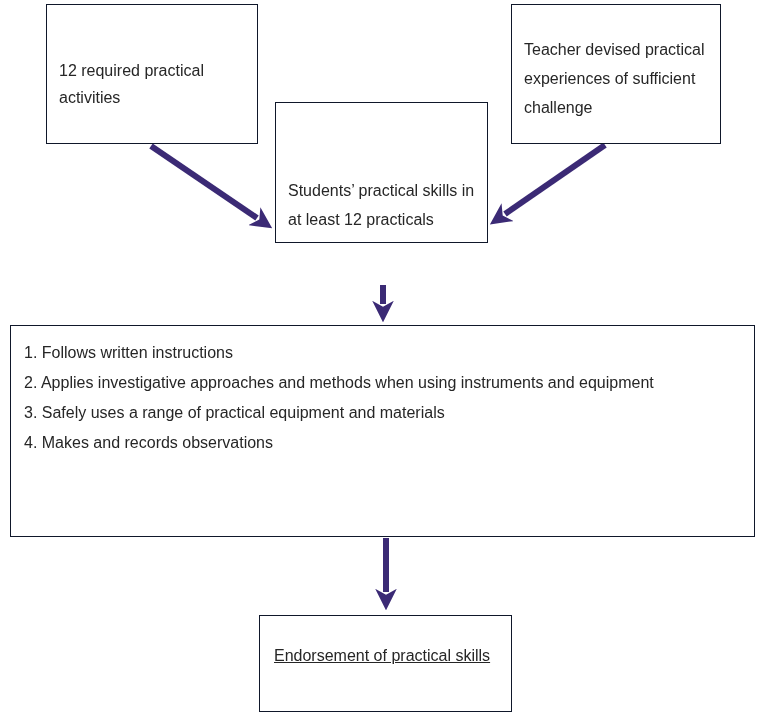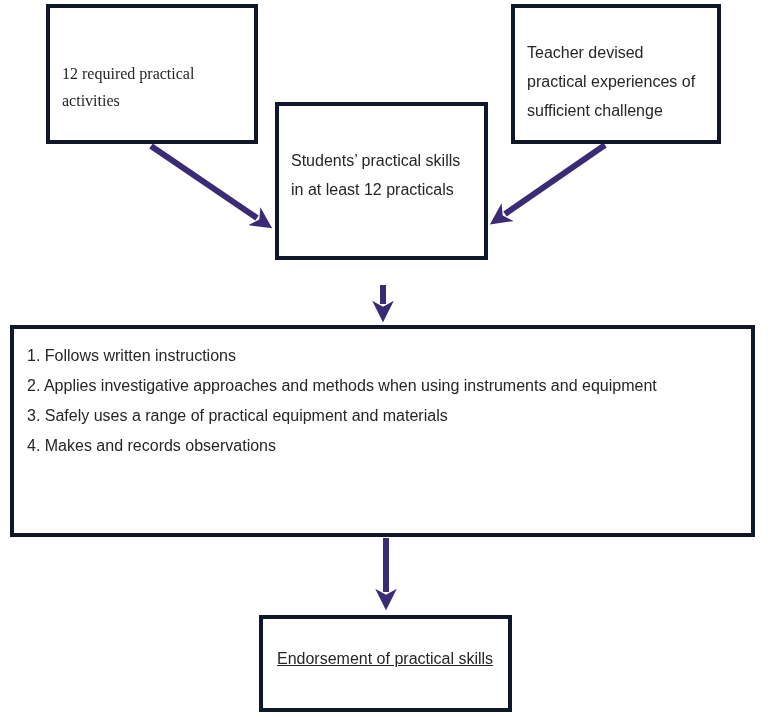--- a/index.html
+++ b/index.html
@@ -26,7 +26,7 @@
   .box {
     position: absolute;
     box-sizing: border-box;
-    border: 4px solid #0f172a;
+    border: 1px solid #0f172a;
     background: #ffffff;
     color: #262626;
     font-size: 16px;

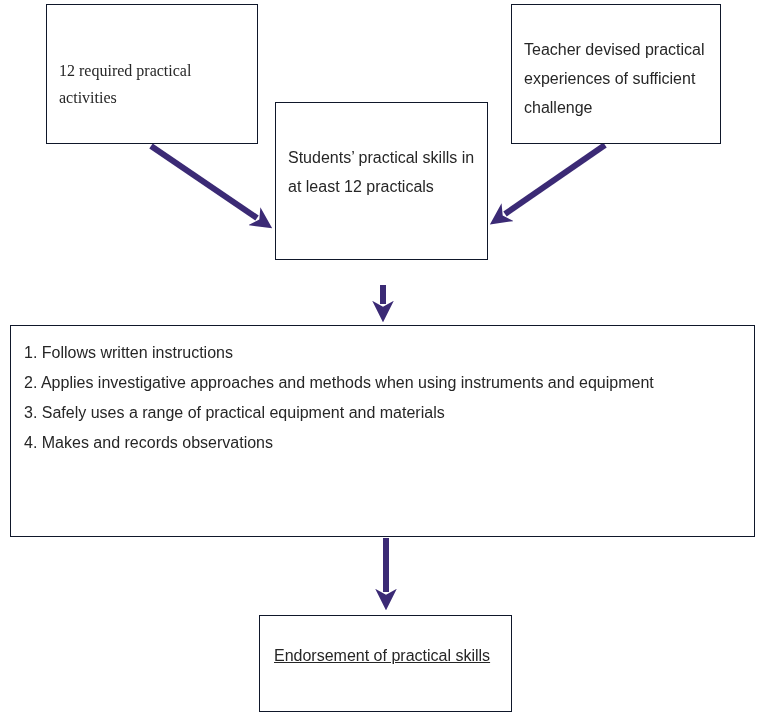--- a/index.html
+++ b/index.html
@@ -36,7 +36,6 @@
     left: 46px; top: 4px;
     width: 212px; height: 140px;
     padding: 52px 16px 0 12px;
-    font-family: Liberation Serif, serif;
   }
   .box-teacher {
     left: 511px; top: 4px;

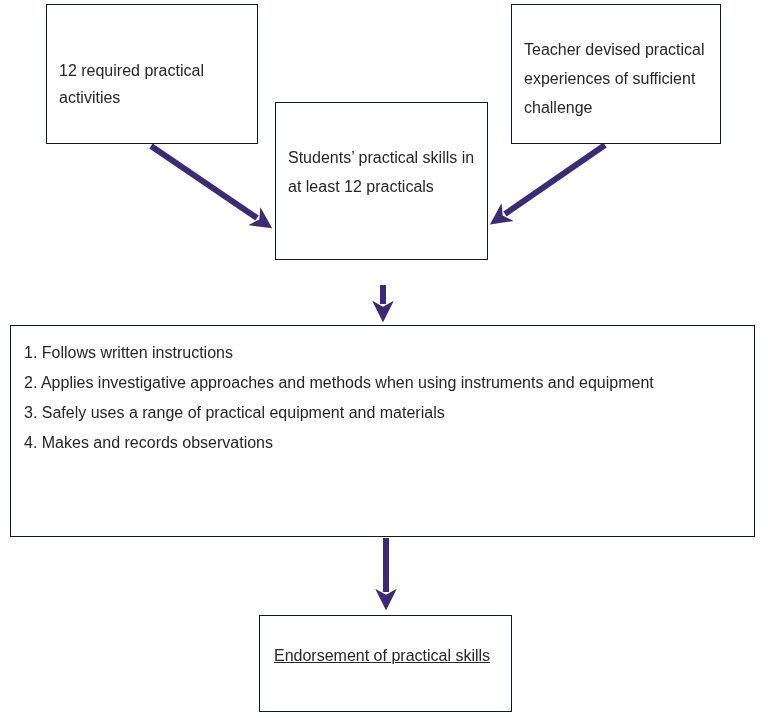--- a/index.html
+++ b/index.html
@@ -45,8 +45,8 @@
   }
   .box-students {
     left: 275px; top: 102px;
-    width: 213px; height: 158px;
-    padding: 40px 12px 0 12px;
+    width: 213px; height: 141px;
+    padding: 73px 12px 0 12px;
     line-height: 29px;
   }
   .box-competencies {

